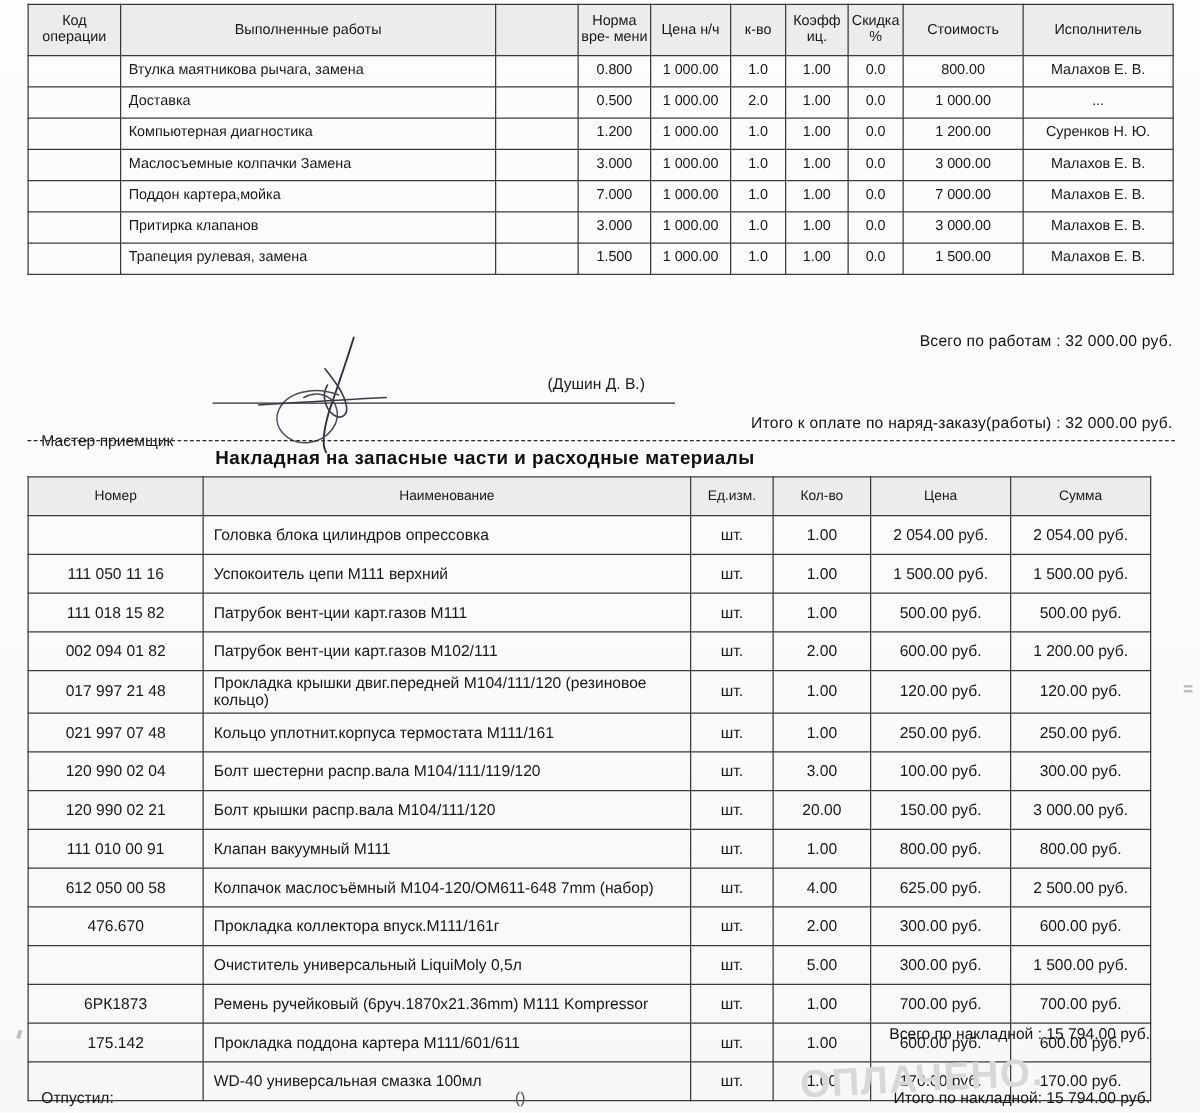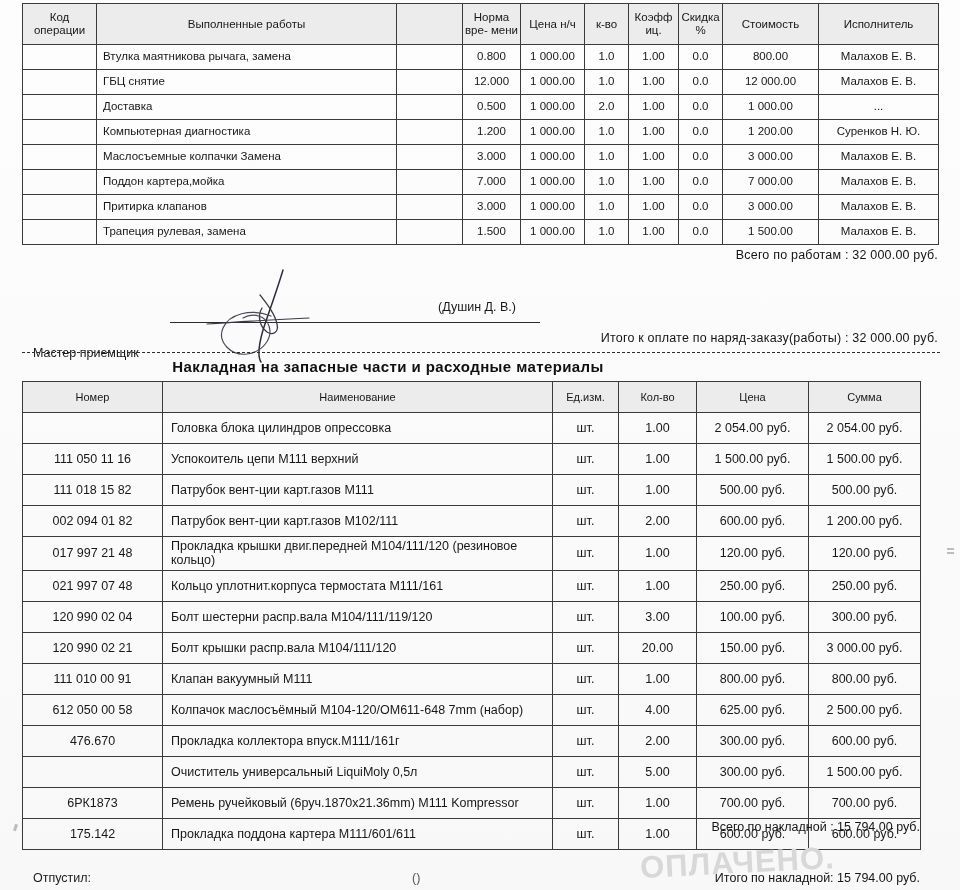--- a/index.html
+++ b/index.html
@@ -233,18 +233,6 @@
           </tr>
           <tr>
             <td class="c"></td>
-            <td class="l wname">ГБЦ снятие</td>
-            <td class="c"></td>
-            <td class="c">12.000</td>
-            <td class="c">1 000.00</td>
-            <td class="c">1.0</td>
-            <td class="c">1.00</td>
-            <td class="c">0.0</td>
-            <td class="c">12 000.00</td>
-            <td class="c">Малахов Е. В.</td>
-          </tr>
-          <tr>
-            <td class="c"></td>
             <td class="l wname">Доставка</td>
             <td class="c"></td>
             <td class="c">0.500</td>

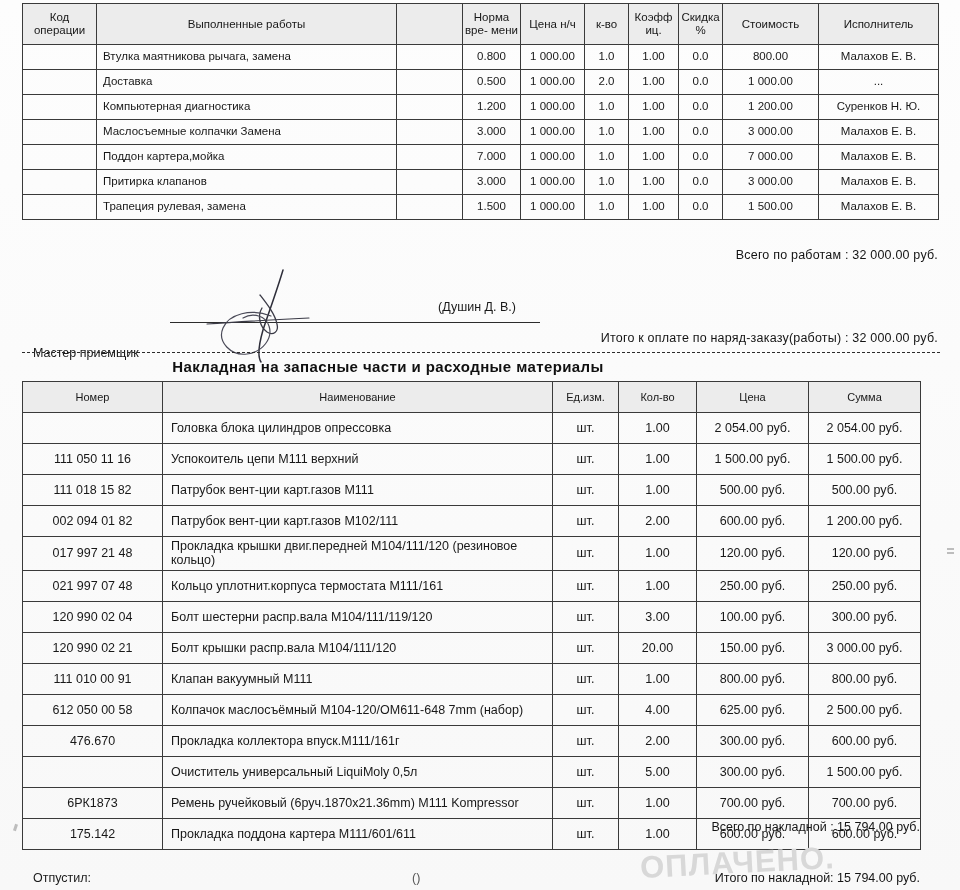--- a/index.html
+++ b/index.html
@@ -70,7 +70,7 @@
     color: #141414;
     letter-spacing: .2px;
   }
-  #total-works-line { top: 248px; }
+  #total-works-line { top: 266px; }
   #grand-works-line { top: 331px; font-size: 12.5px; }
 
   

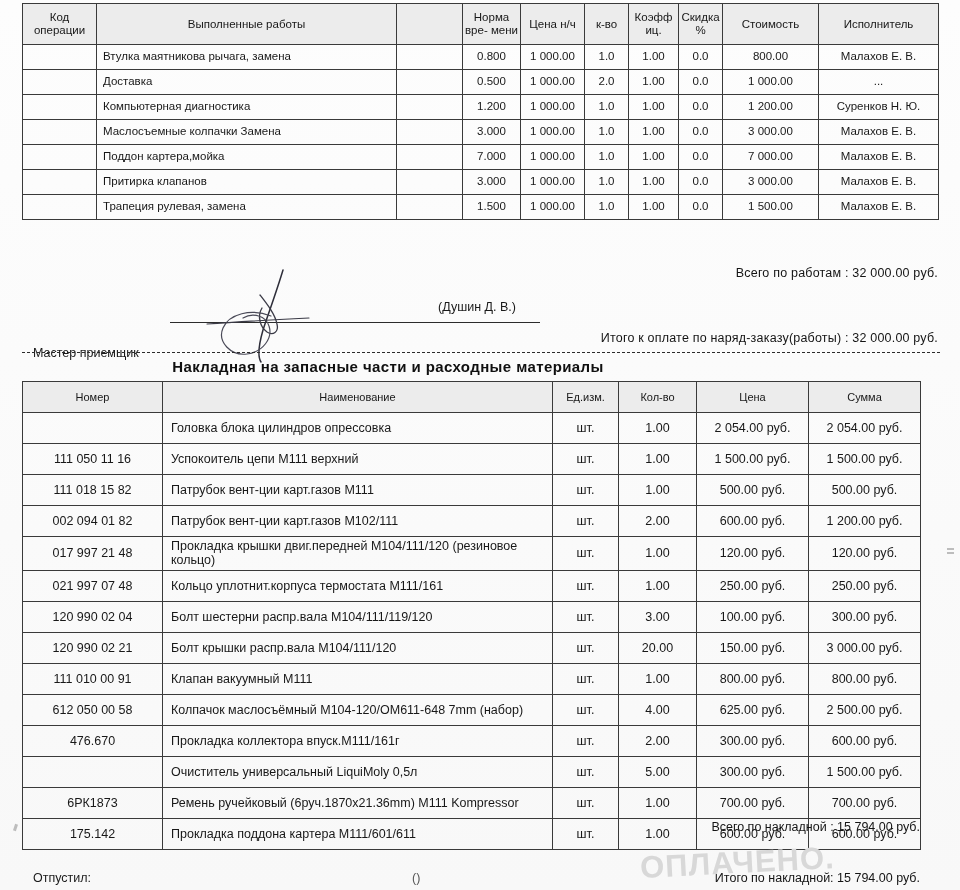--- a/index.html
+++ b/index.html
@@ -459,6 +459,14 @@
             <td class="c">600.00 руб.</td>
             <td class="c">600.00 руб.</td>
           </tr>
+          <tr>
+            <td class="c"></td>
+            <td class="l pname">WD-40 универсальная смазка 100мл</td>
+            <td class="c">шт.</td>
+            <td class="c">1.00</td>
+            <td class="c">170.00 руб.</td>
+            <td class="c">170.00 руб.</td>
+          </tr>
         </tbody>
     </table>
   </div>

